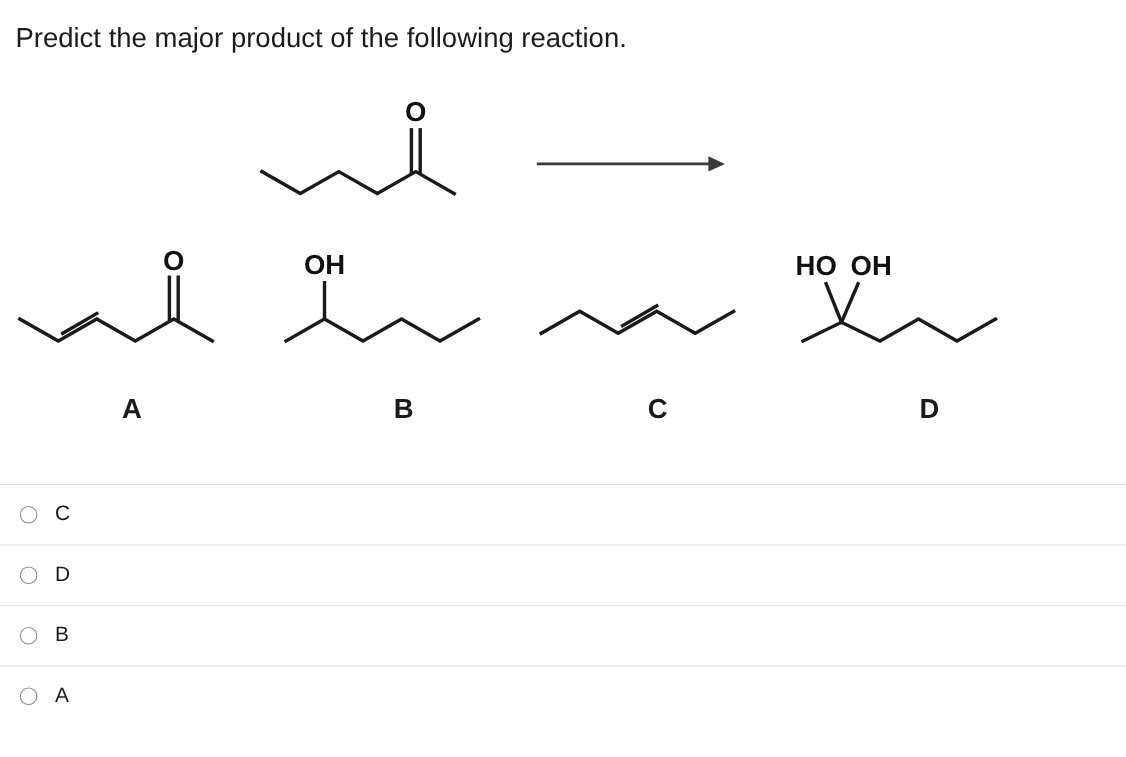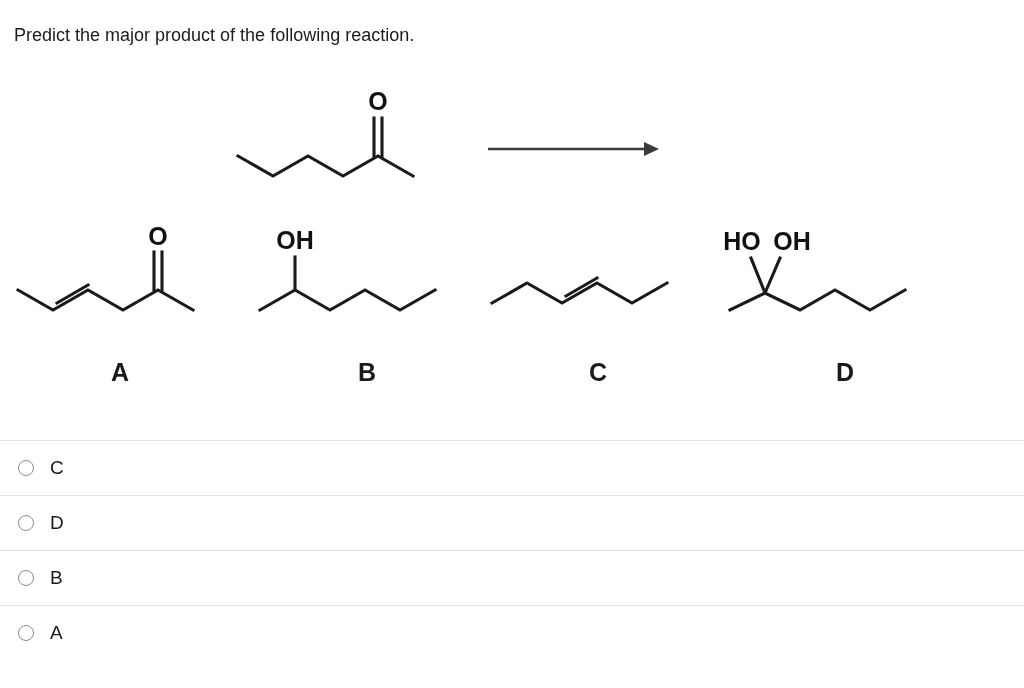--- a/index.html
+++ b/index.html
@@ -19,7 +19,7 @@
     position: absolute;
     left: 14px;
     top: 23px;
-    font-size: 18px;
+    font-size: 25px;
     line-height: 24px;
     color: #1b1b1b;
     white-space: nowrap;

